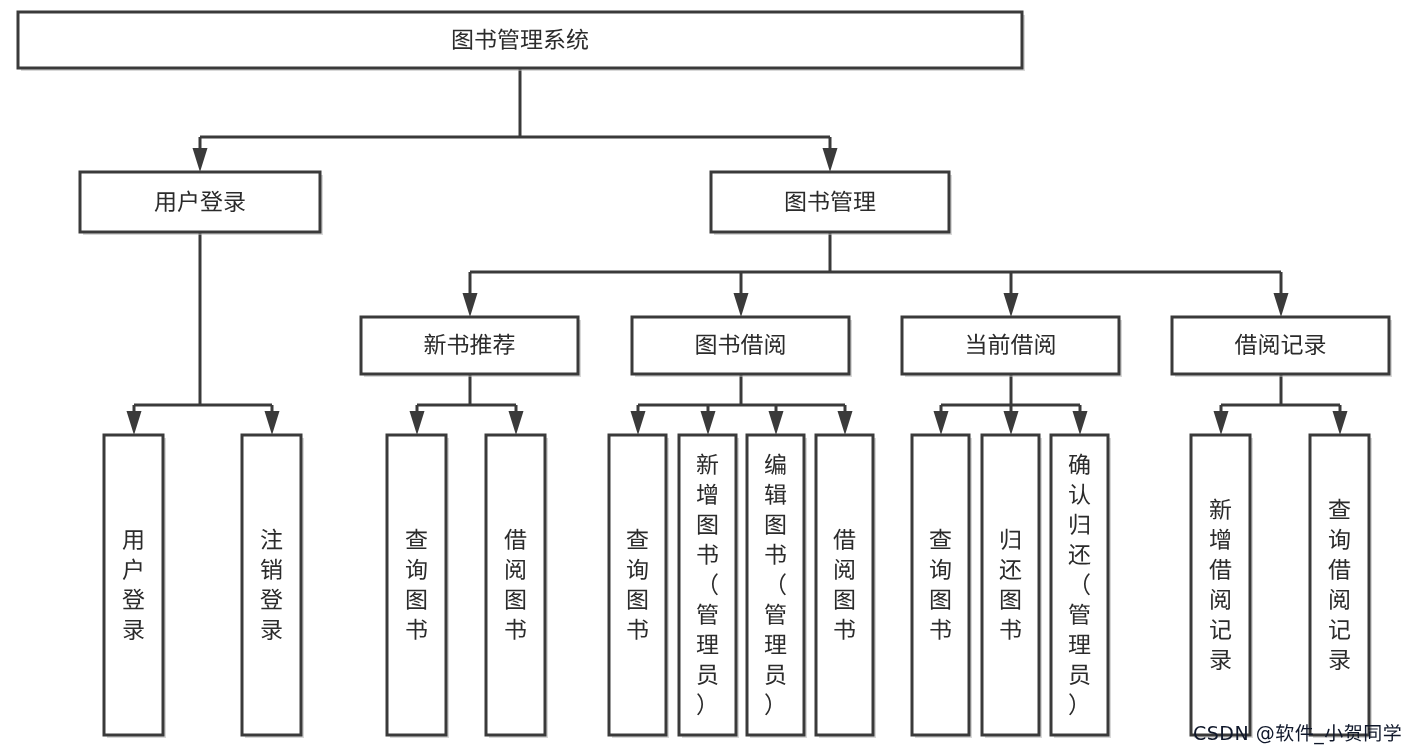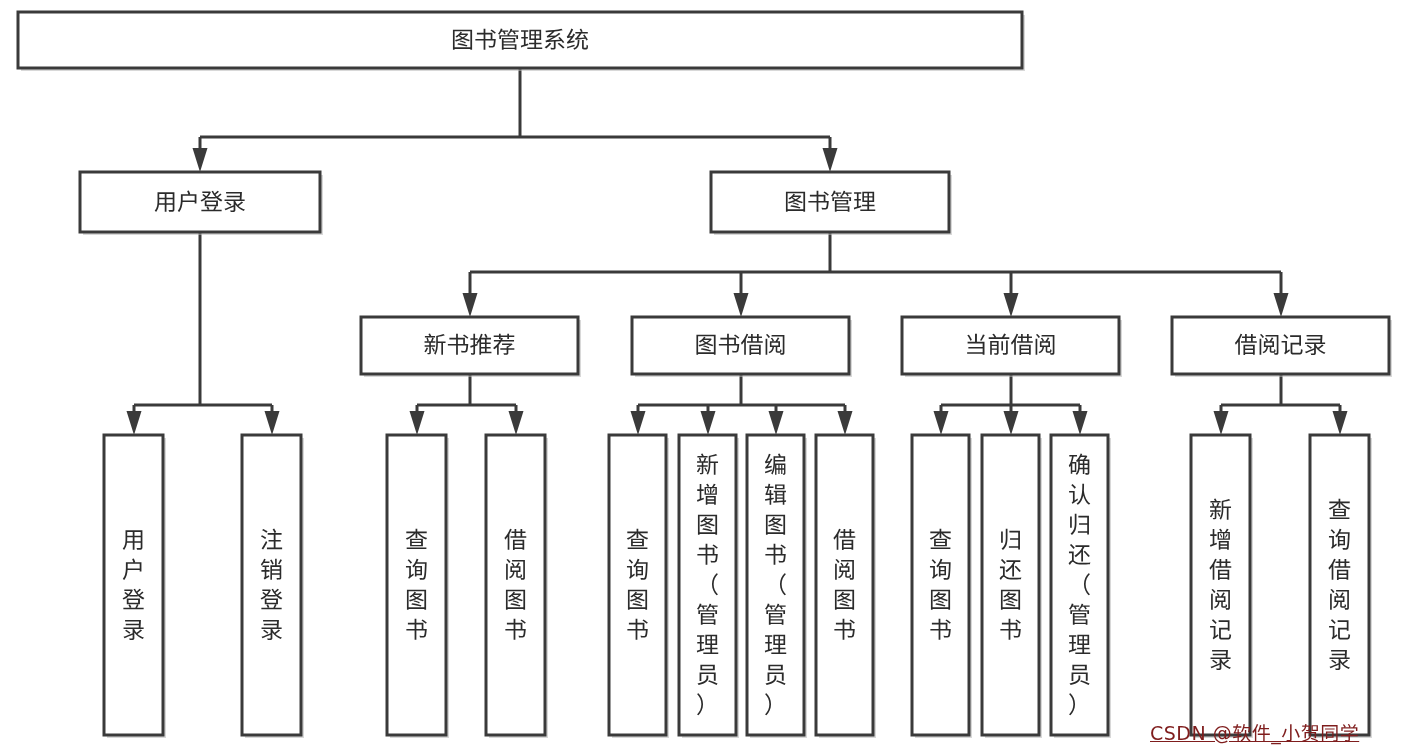--- a/index.html
+++ b/index.html
@@ -251,7 +251,7 @@
         </g>
       </g>
   </svg>
-  <div class="watermark-text" id="watermark" style="left: 1150px; top: 718px; color: #7f1d1d; text-decoration: underline;">CSDN @软件_小贺同学</div>
+  <div class="watermark-text" id="watermark" style="left: 1193px; top: 718px; color: #0f172a;">CSDN @软件_小贺同学</div>
 </div>
 
 </body></html>

